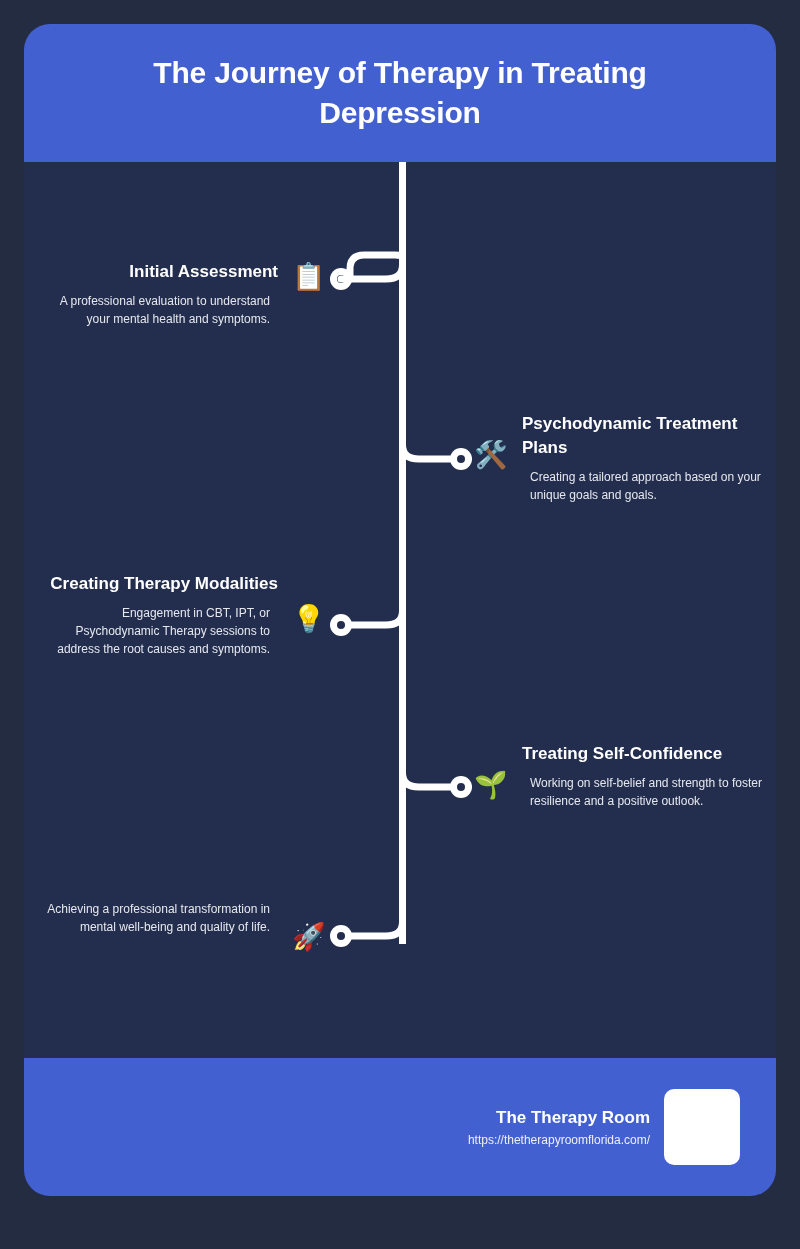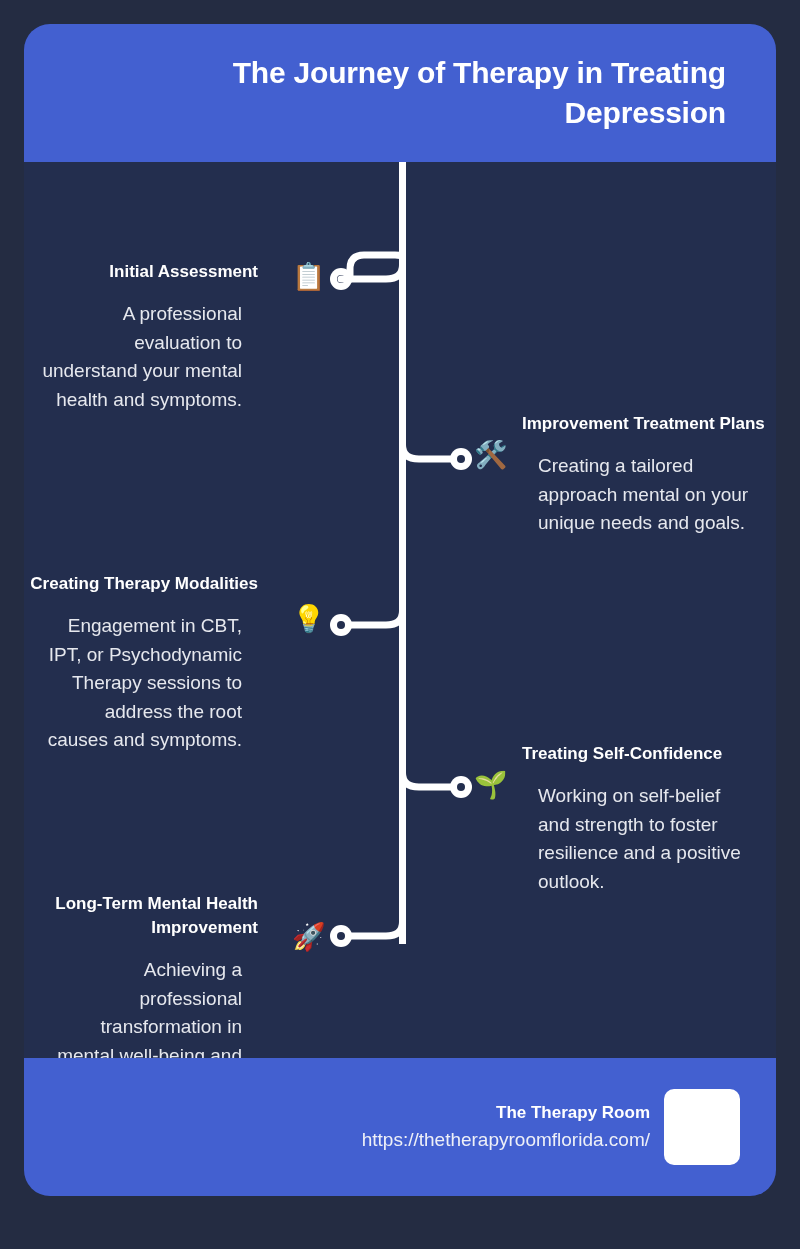--- a/index.html
+++ b/index.html
@@ -44,7 +44,7 @@
     font-size: 30px;
     font-weight: bold;
     line-height: 1.33;
-    text-align: right;
+    text-align: center;
     letter-spacing: -0.2px;
   }
 

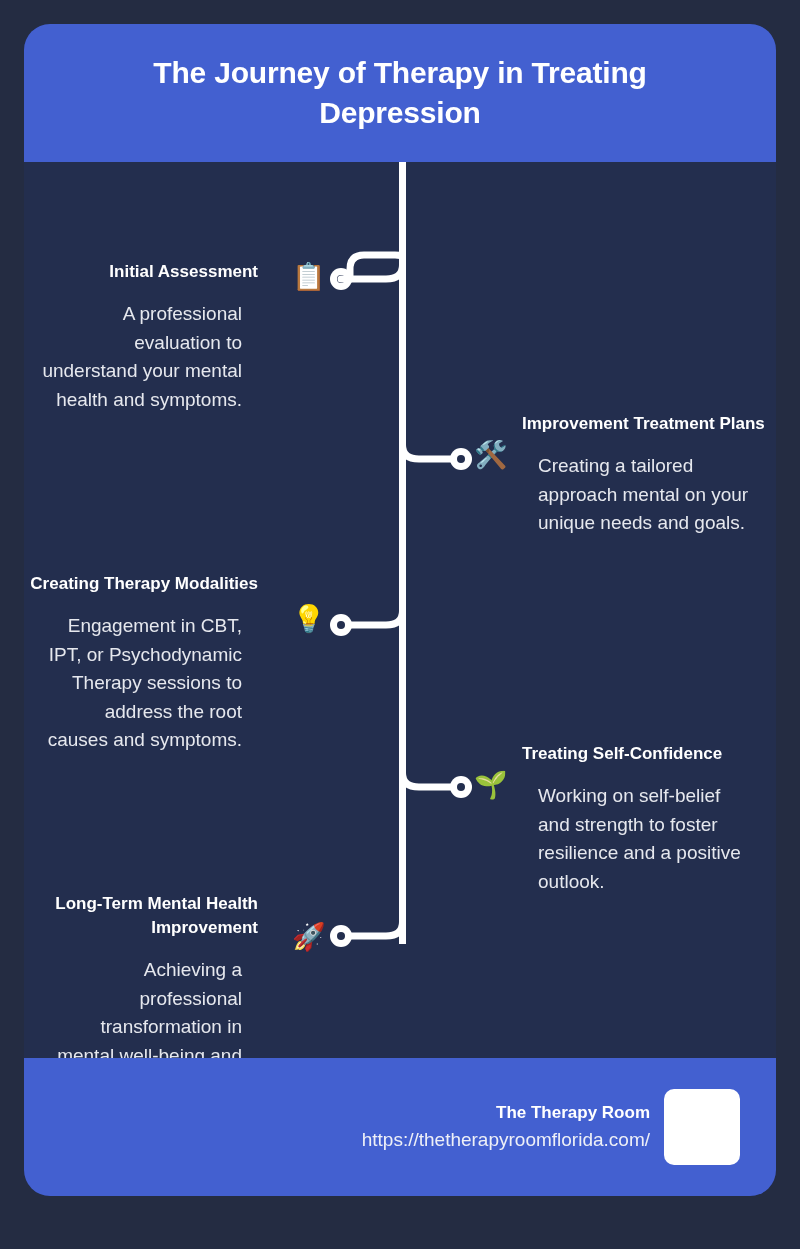--- a/index.html
+++ b/index.html
@@ -69,7 +69,6 @@
     width: 302px;
     flex-direction: row;
     justify-content: flex-end;
-    gap: 20px;
   }
   .step.right {
     left: 450px;

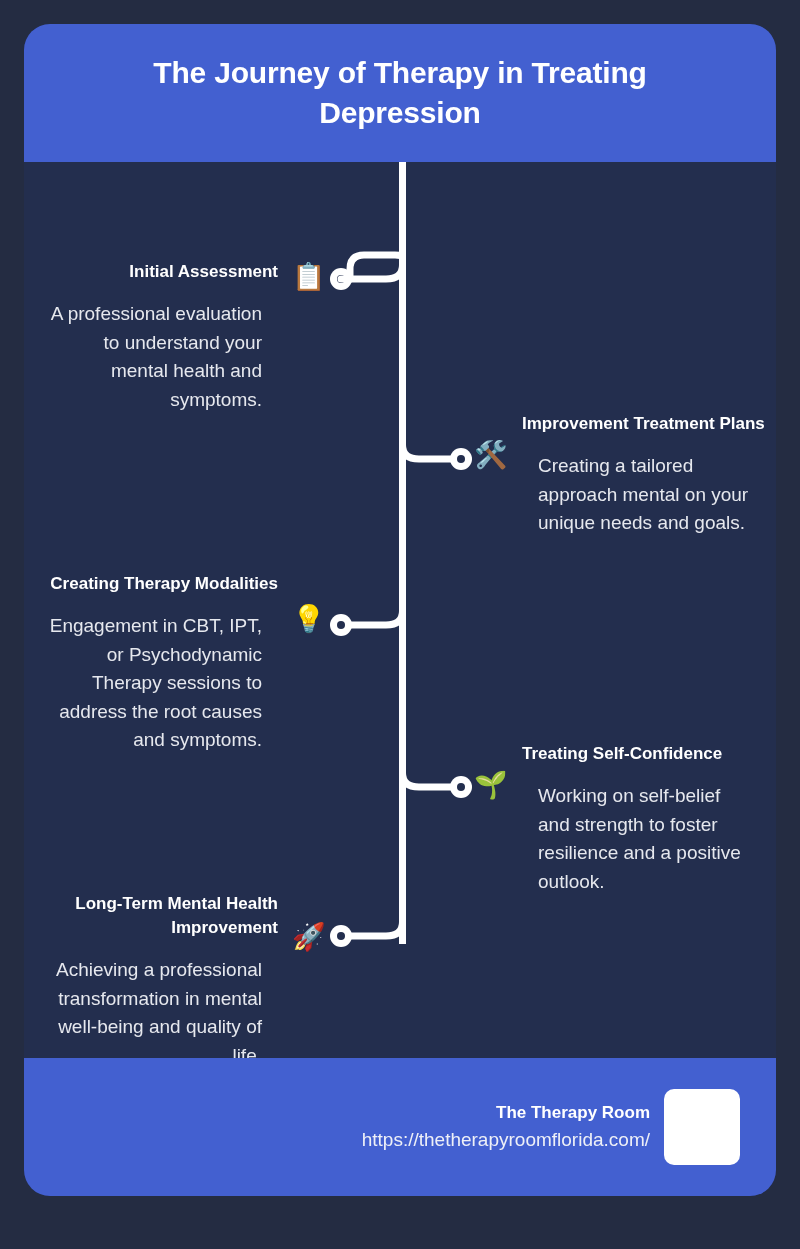--- a/index.html
+++ b/index.html
@@ -91,9 +91,9 @@
   }
   .step-desc {
     color: #e6e8ee;
-    font-size: 19px;
+    font-size: 12px;
     line-height: 1.5;
-    margin: 16px;
+    margin: 8px;
   }
 
   .step-icon {

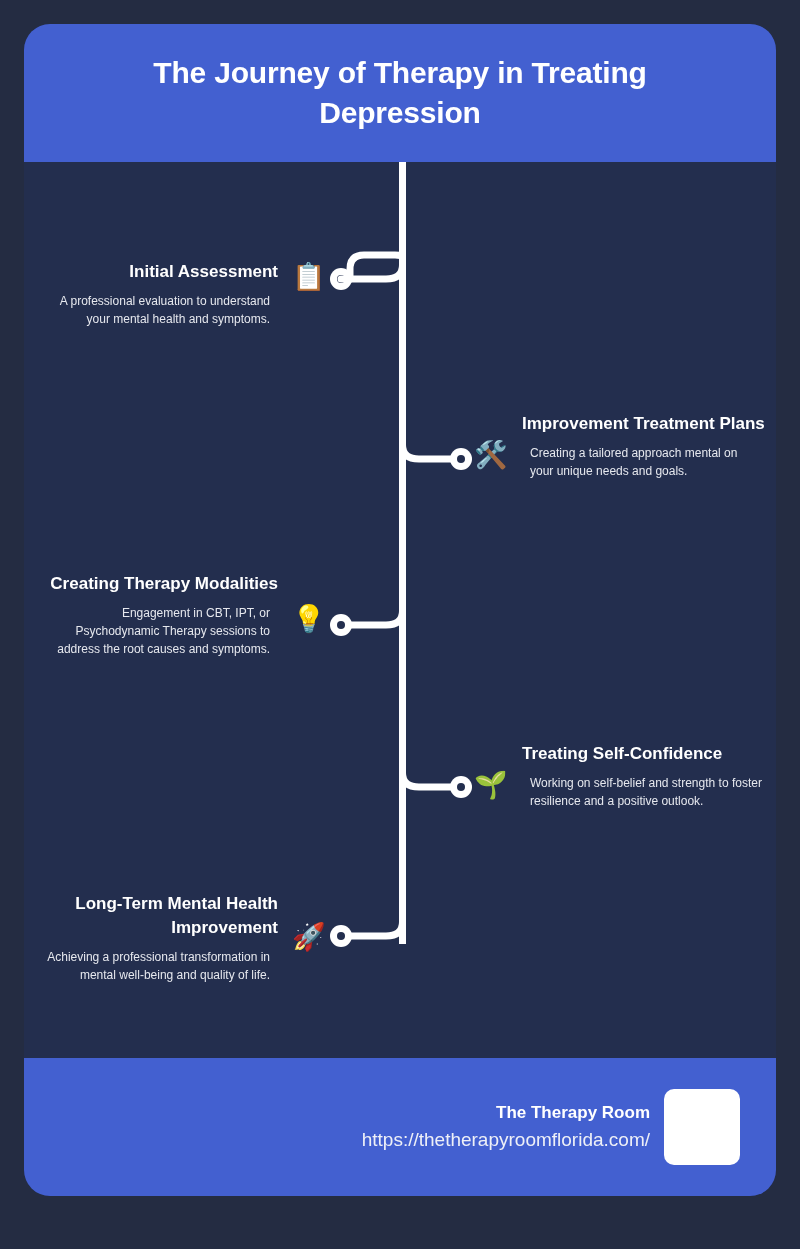--- a/index.html
+++ b/index.html
@@ -197,7 +197,7 @@
   <div class="step right" style="top: 388px;">
     <div class="step-icon">🛠️</div>
     <div class="step-text">
-      <p class="step-title">Improvement Treatment Plans</p>
+      <p class="step-title">Psychodynamic Treatment Plans</p>
       <p class="step-desc">Creating a tailored approach mental on your unique needs and goals.</p>
     </div>
   </div>

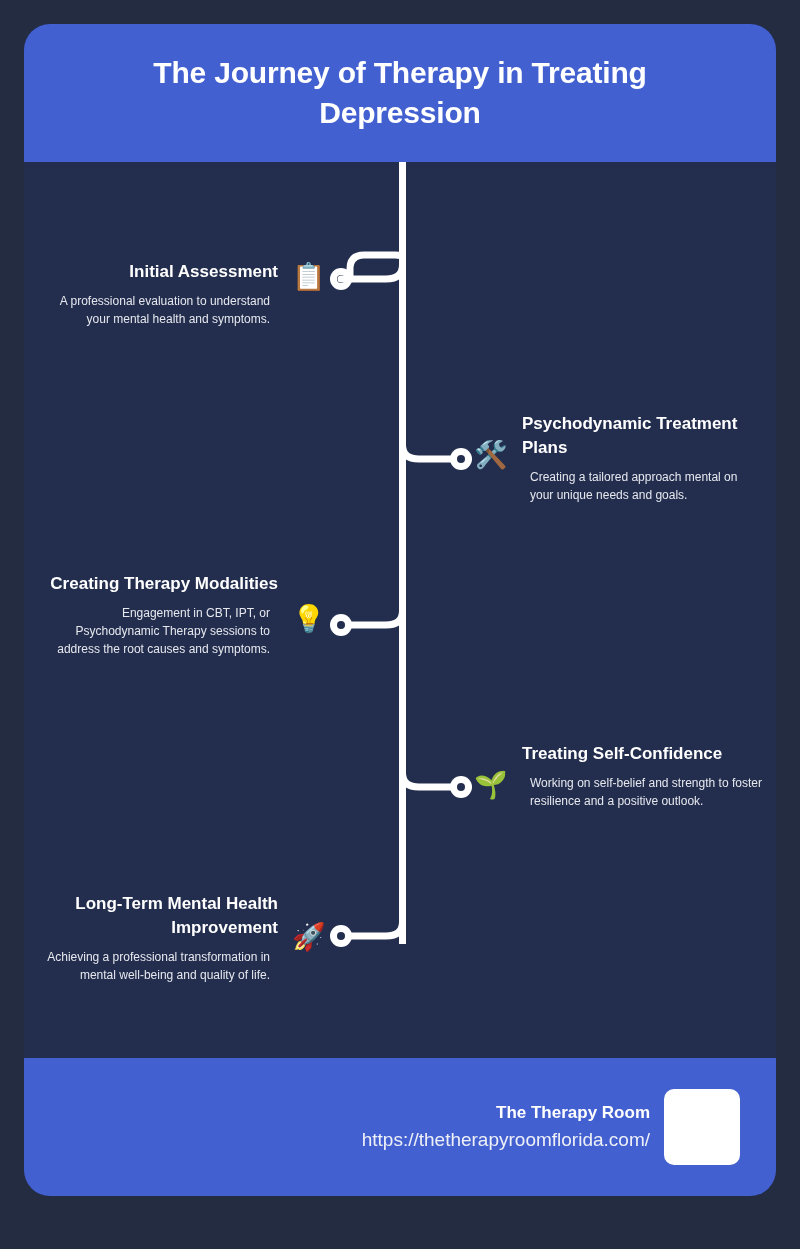--- a/index.html
+++ b/index.html
@@ -198,7 +198,7 @@
     <div class="step-icon">🛠️</div>
     <div class="step-text">
       <p class="step-title">Psychodynamic Treatment Plans</p>
-      <p class="step-desc">Creating a tailored approach mental on your unique needs and goals.</p>
+      <p class="step-desc">Creating a tailored approach based on your unique goals and goals.</p>
     </div>
   </div>
 

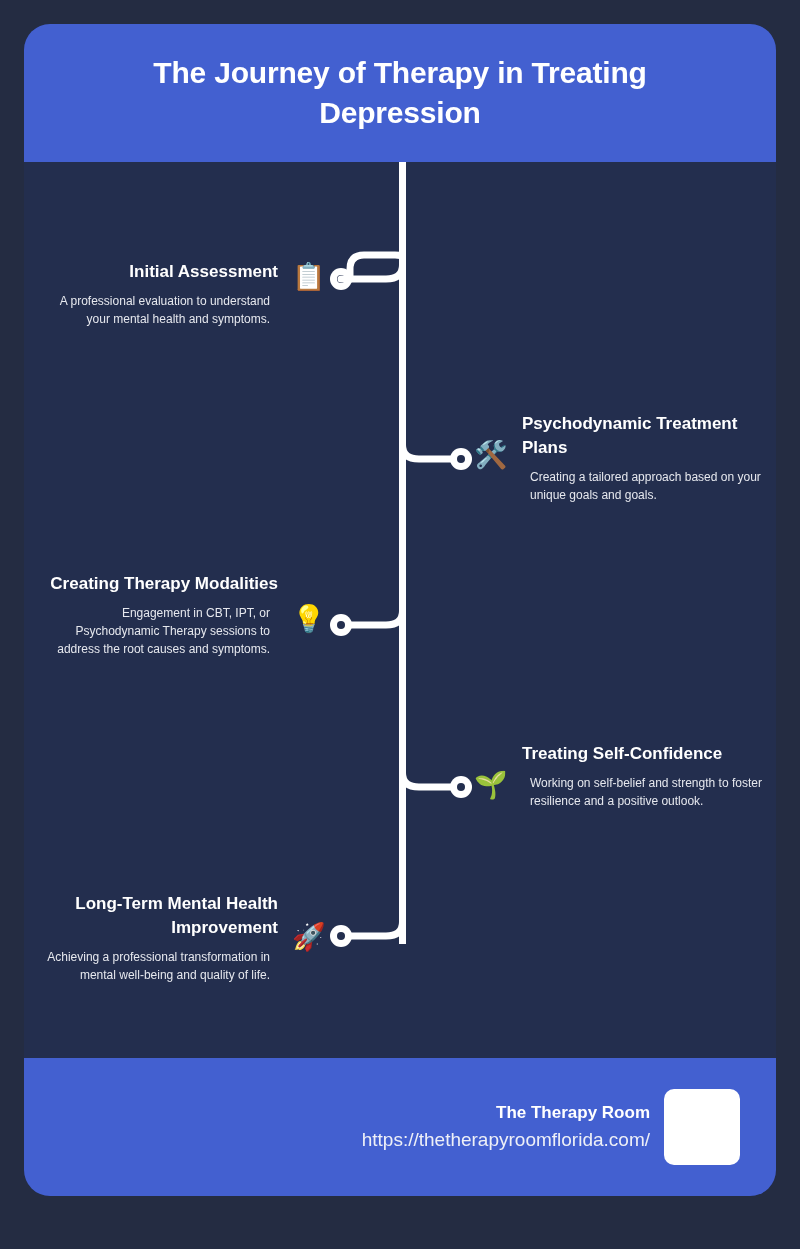--- a/index.html
+++ b/index.html
@@ -220,7 +220,6 @@
 
   <div class="step left" style="top: 868px;">
     <div class="step-text">
-      <p class="step-title">Long-Term Mental Health Improvement</p>
       <p class="step-desc">Achieving a professional transformation in mental well-being and quality of life.</p>
     </div>
     <div class="step-icon" style="margin-top:32px;">🚀</div>

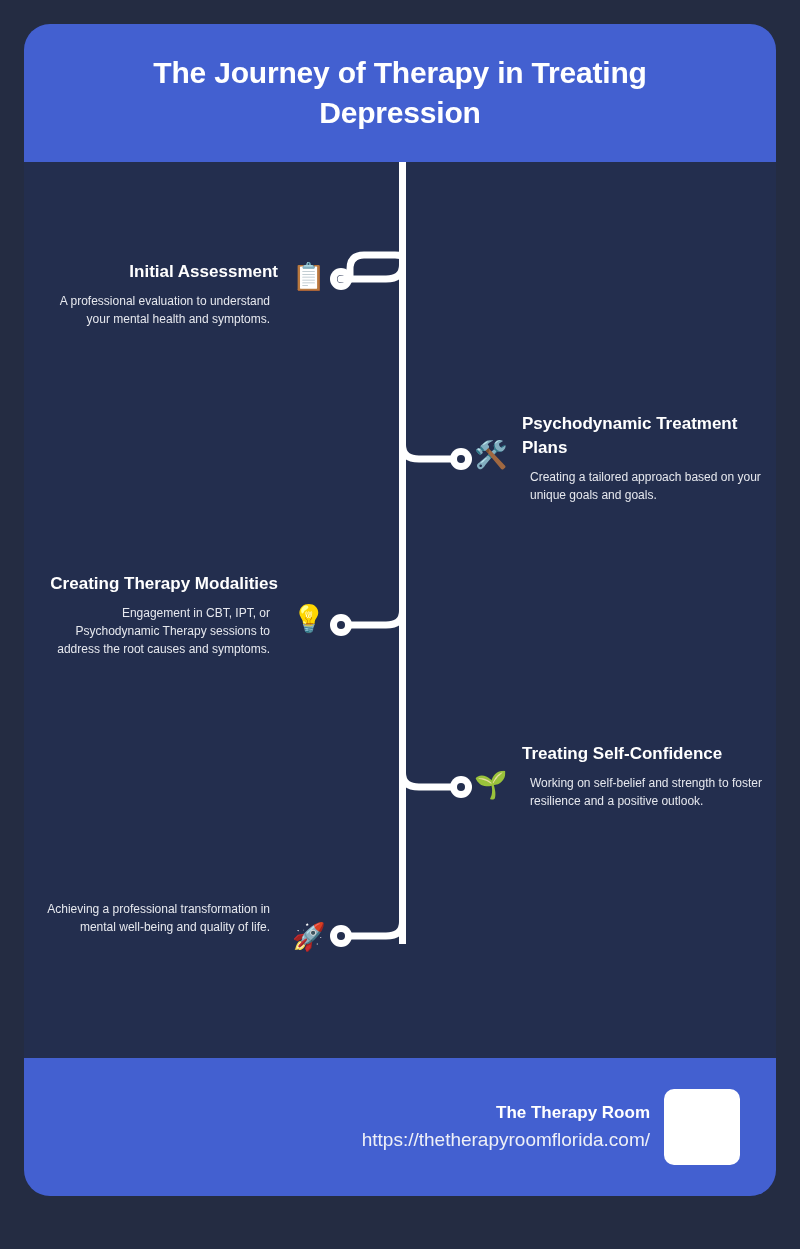--- a/index.html
+++ b/index.html
@@ -139,7 +139,7 @@
   }
   .footer-url {
     color: #eef0f7;
-    font-size: 19px;
+    font-size: 12px;
     line-height: 1.3;
     margin: 0;
   }

